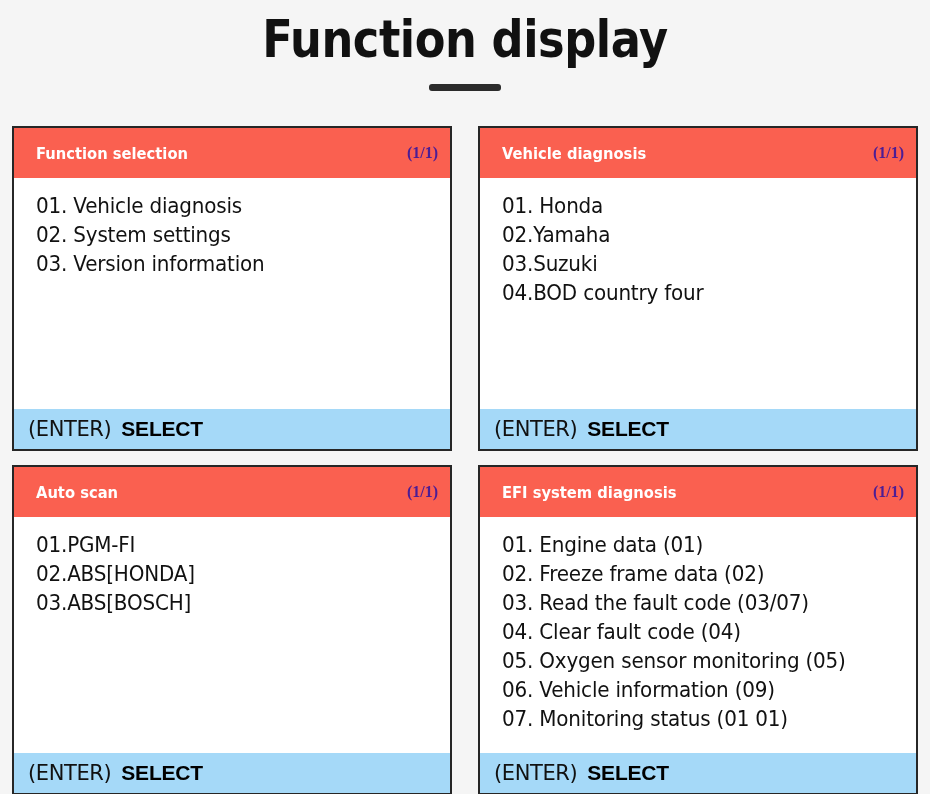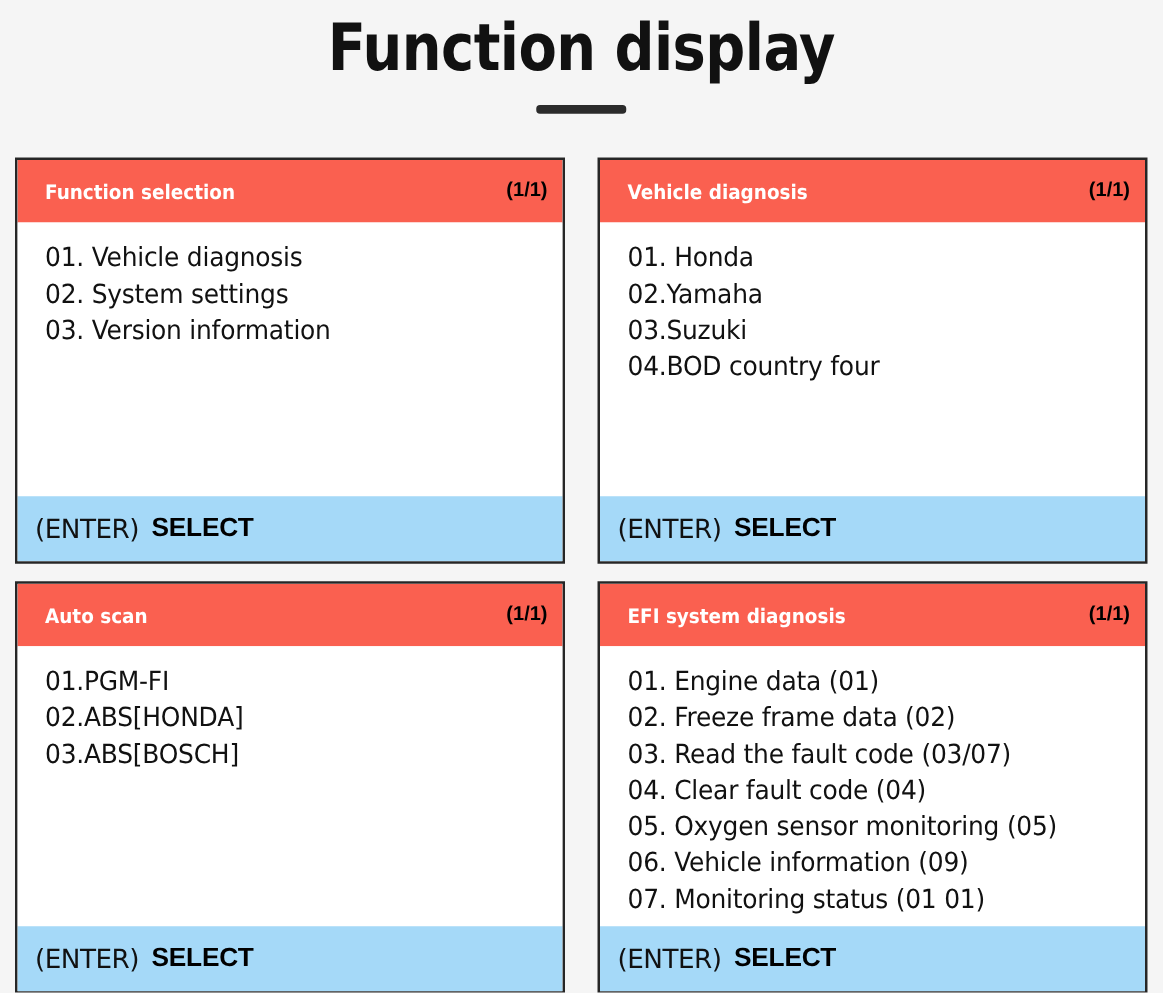--- a/index.html
+++ b/index.html
@@ -88,10 +88,10 @@
     white-space: nowrap;
   }
   .panel-header-page {
-    font-family: Liberation Sans, sans-serif;
+    font-family: Liberation Serif, serif;
     font-size: 16px;
     font-weight: bold;
-    color: #000000;
+    color: #4c1d95;
     white-space: nowrap;
   }
 

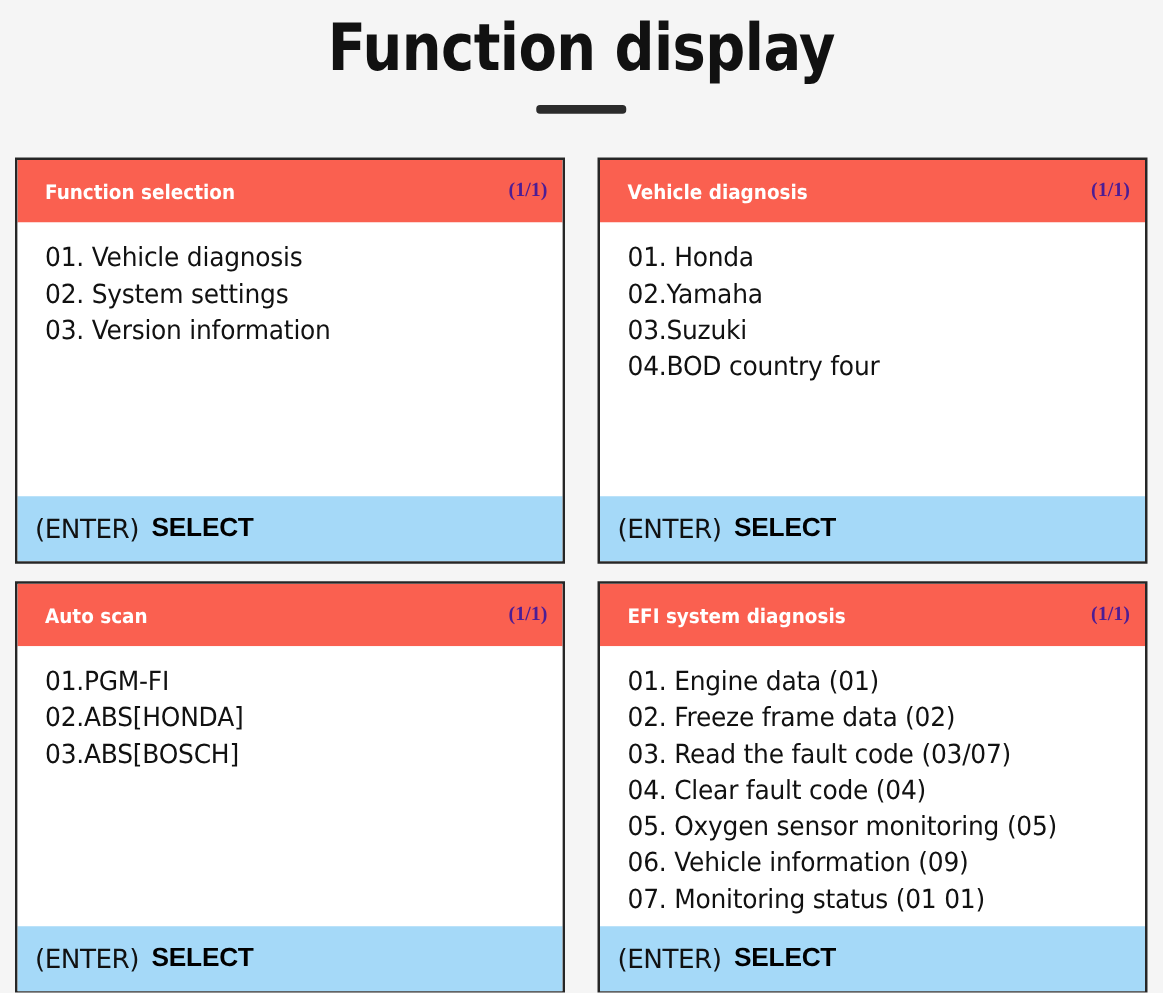--- a/index.html
+++ b/index.html
@@ -116,7 +116,7 @@
 
   .panel-footer {
     flex: 0 0 auto;
-    height: 52px;
+    height: 40px;
     background: #a5d9f8;
     display: flex;
     align-items: center;

